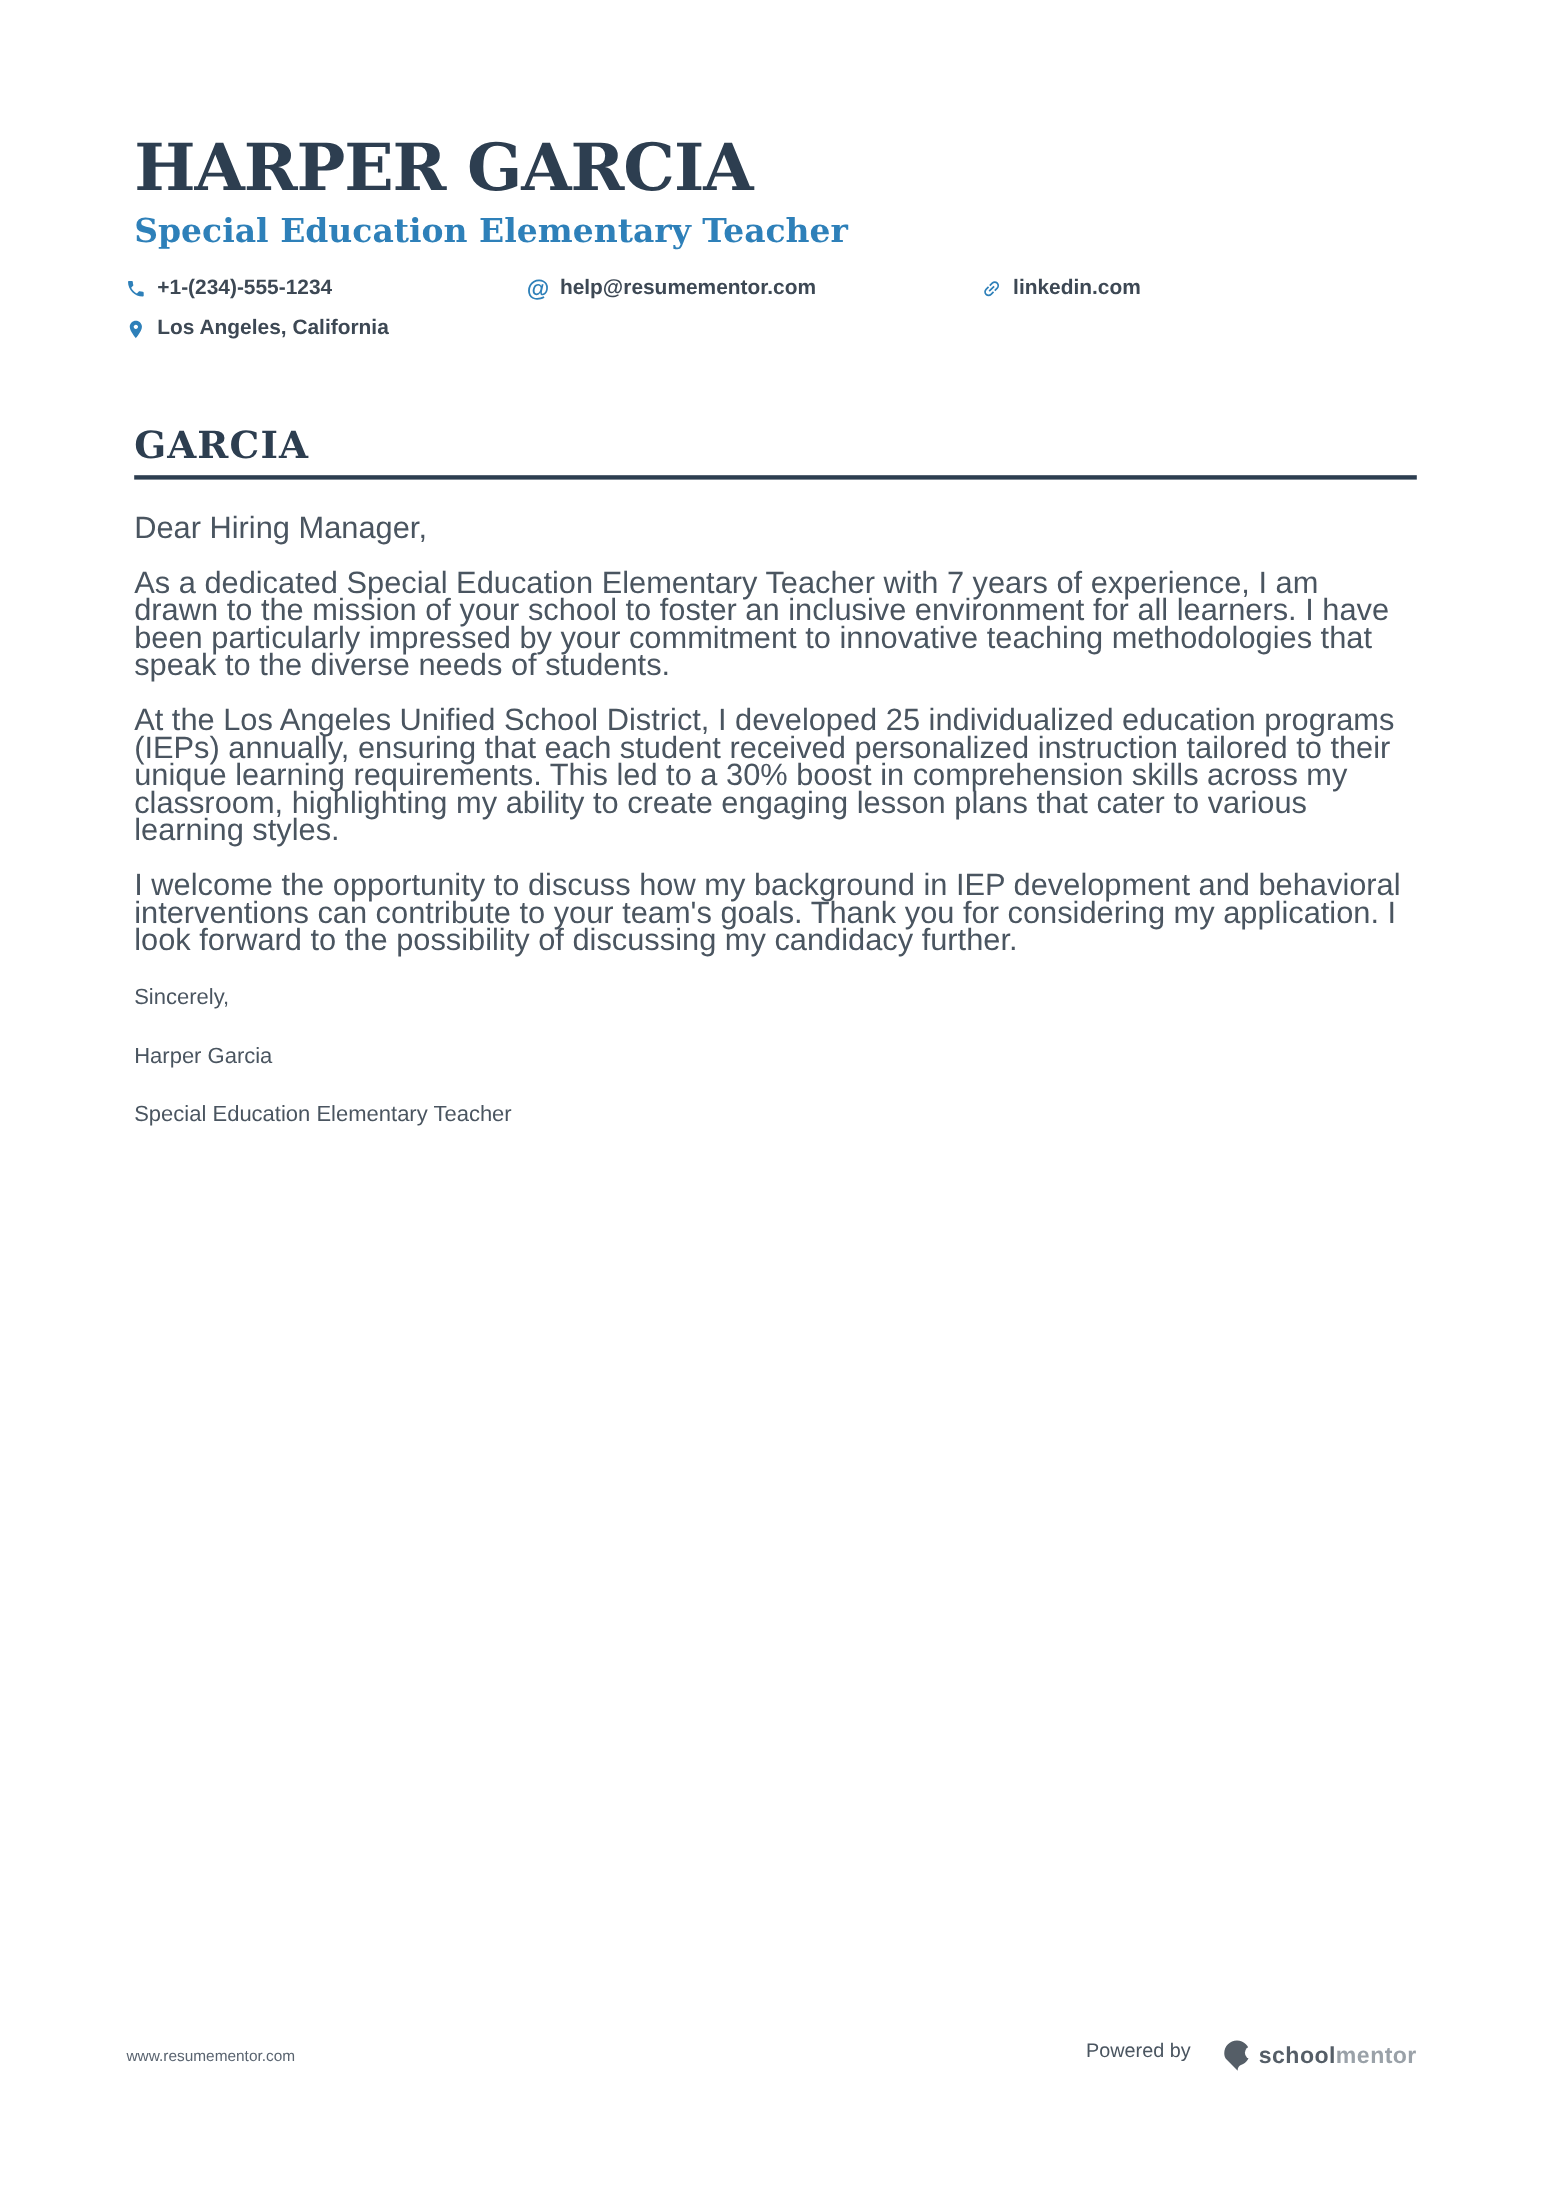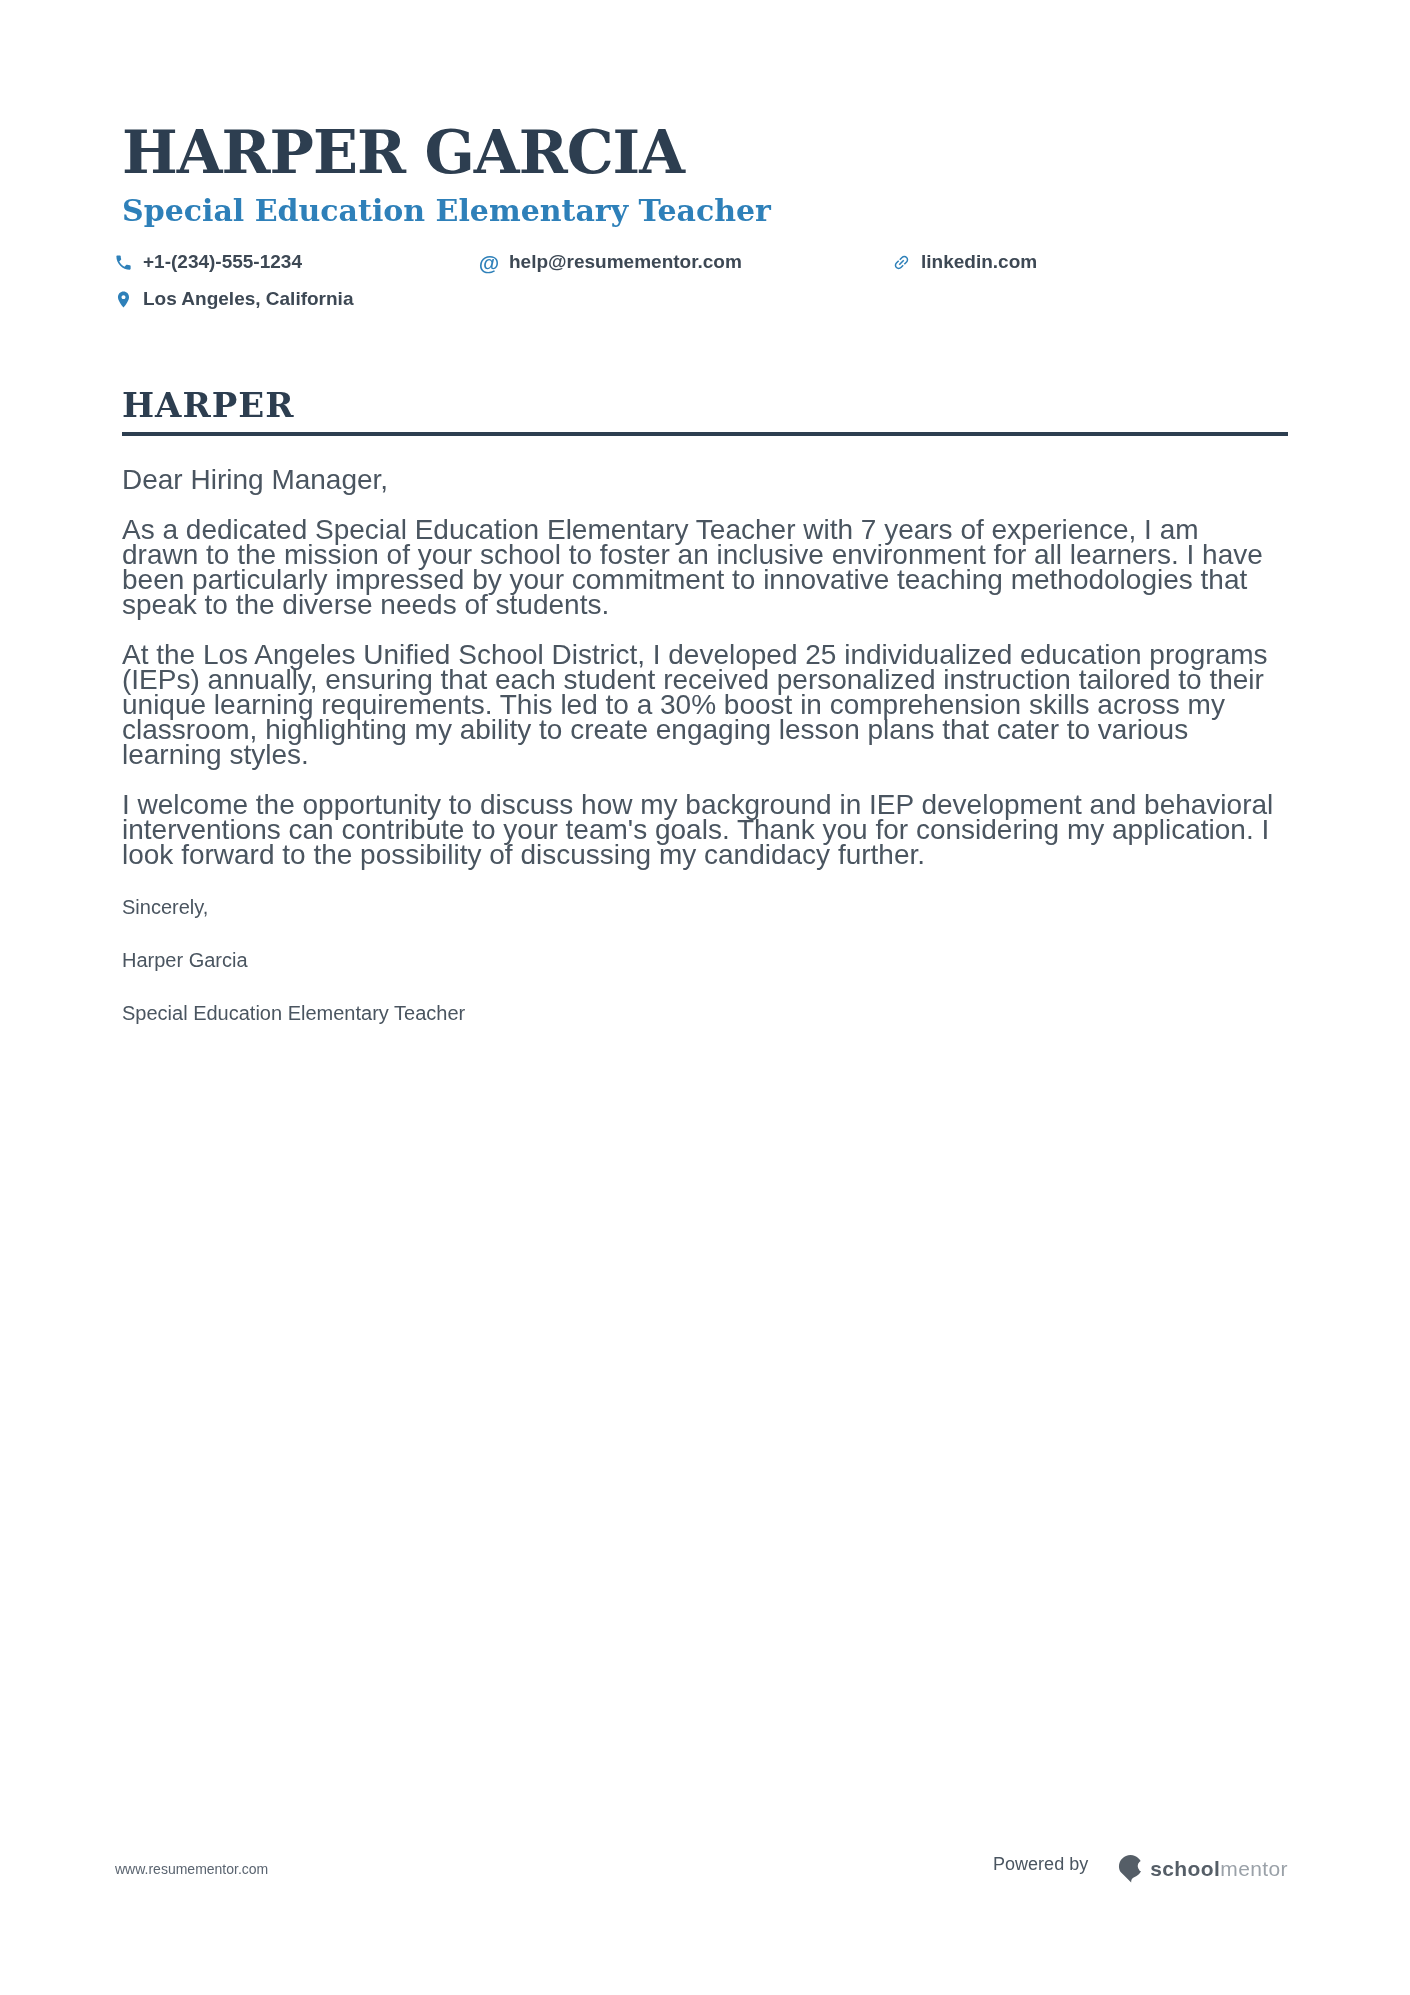--- a/index.html
+++ b/index.html
@@ -180,7 +180,7 @@
   </header>
 
   <section class="summary-section">
-    <h3 class="section-heading">HARPER</h3>
+    <h3 class="section-heading">GARCIA</h3>
     <div class="section-rule"></div>
 
     <div class="body-copy">

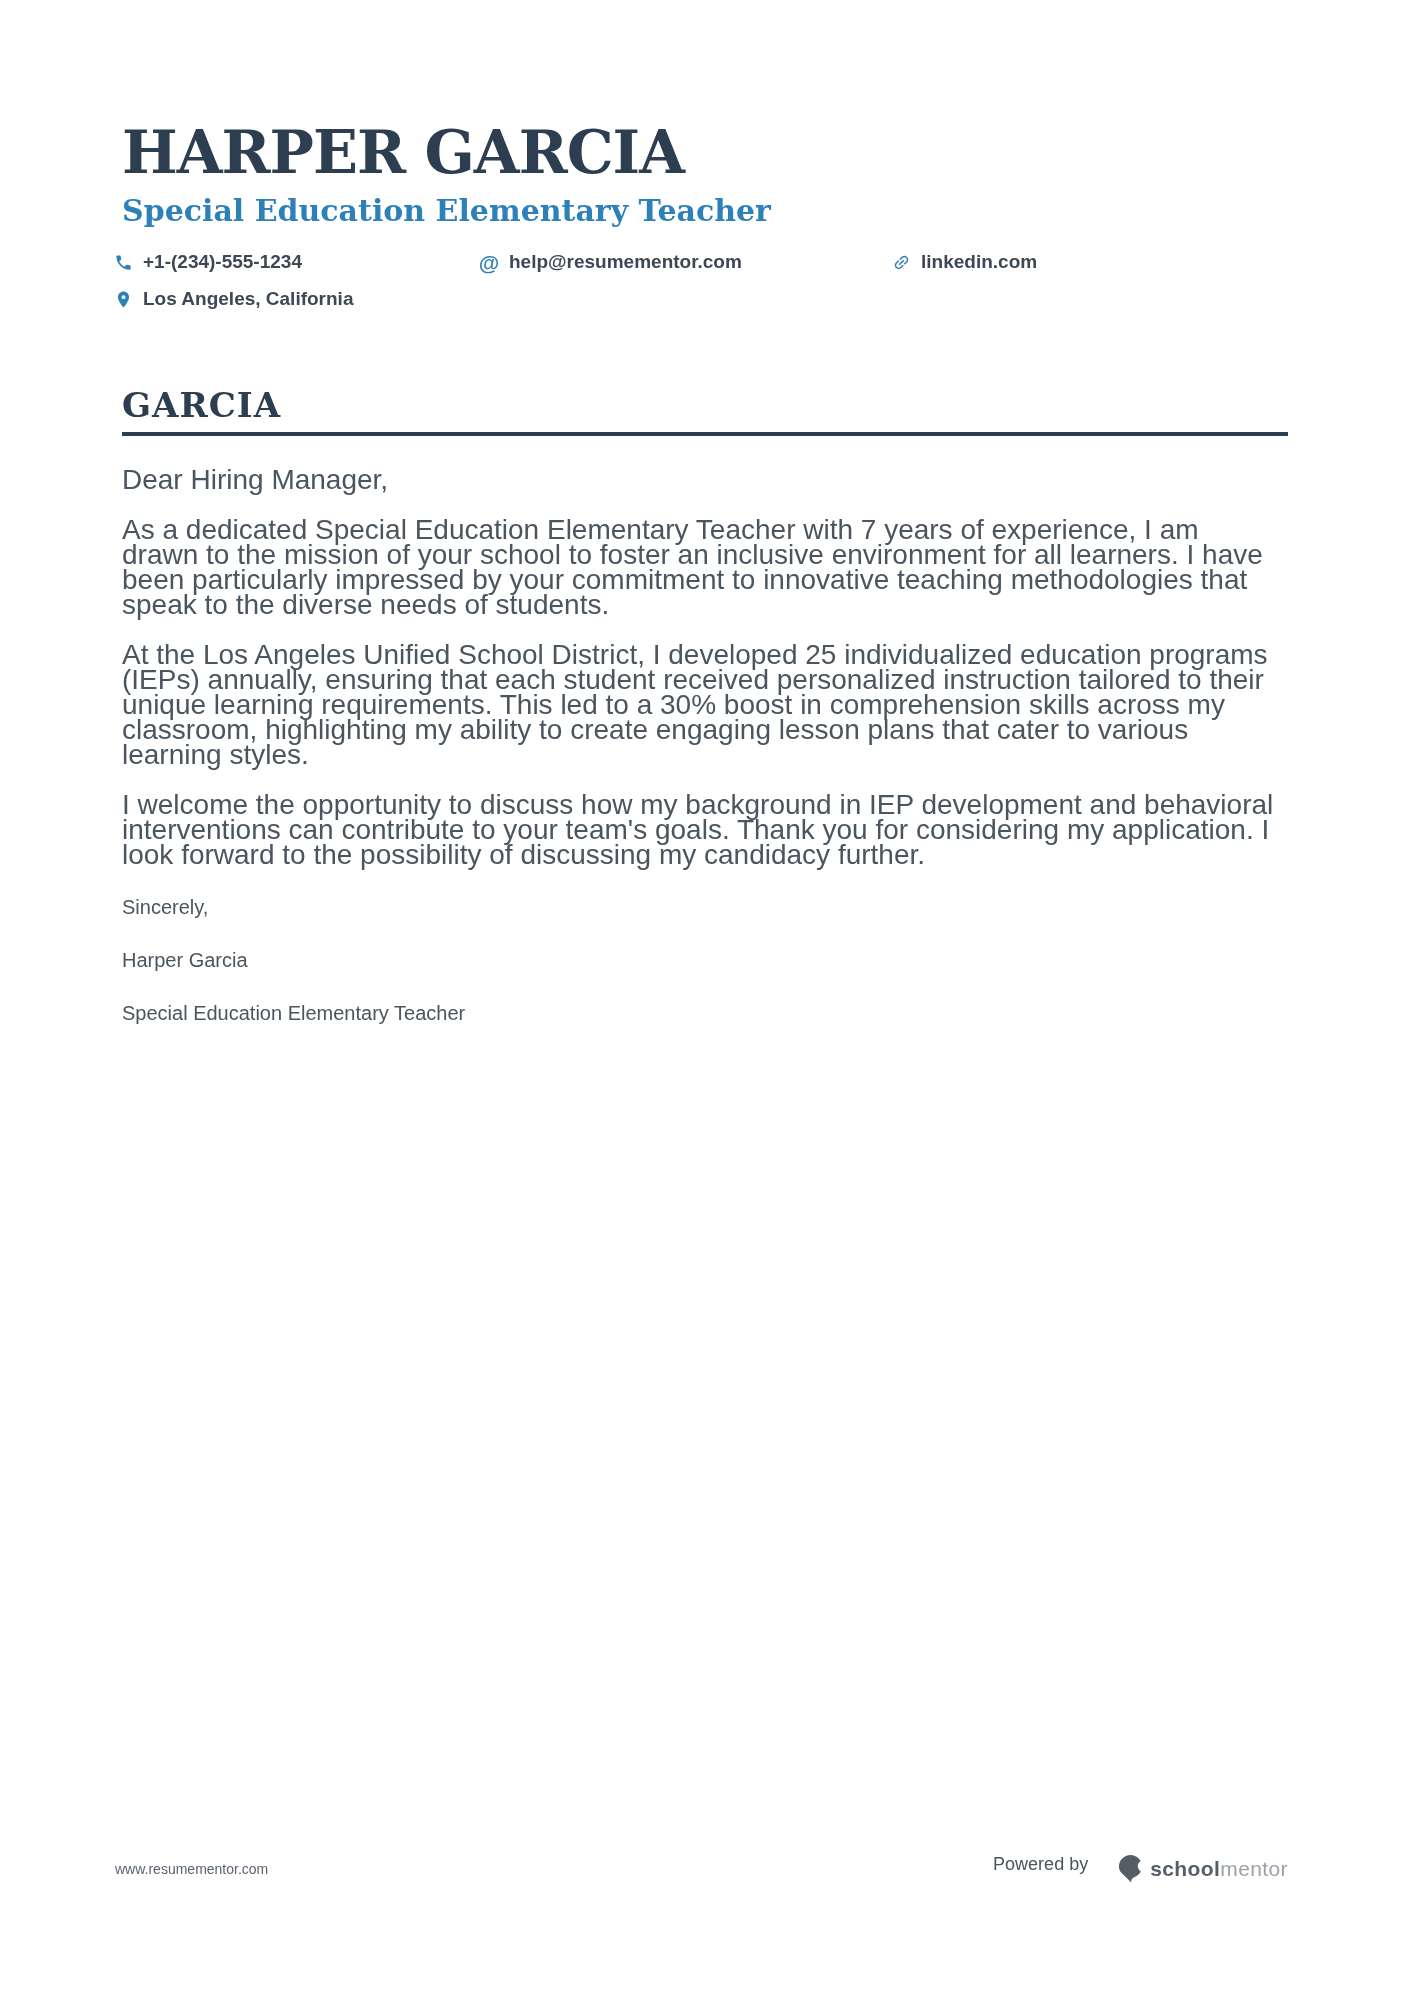--- a/index.html
+++ b/index.html
@@ -130,7 +130,7 @@
   }
   .brand-text .light{
     color:var(--brand-light-gray,#9aa1a8);
-    font-weight:normal;
+    font-weight:bold;
   }
 </style>
 </head>

